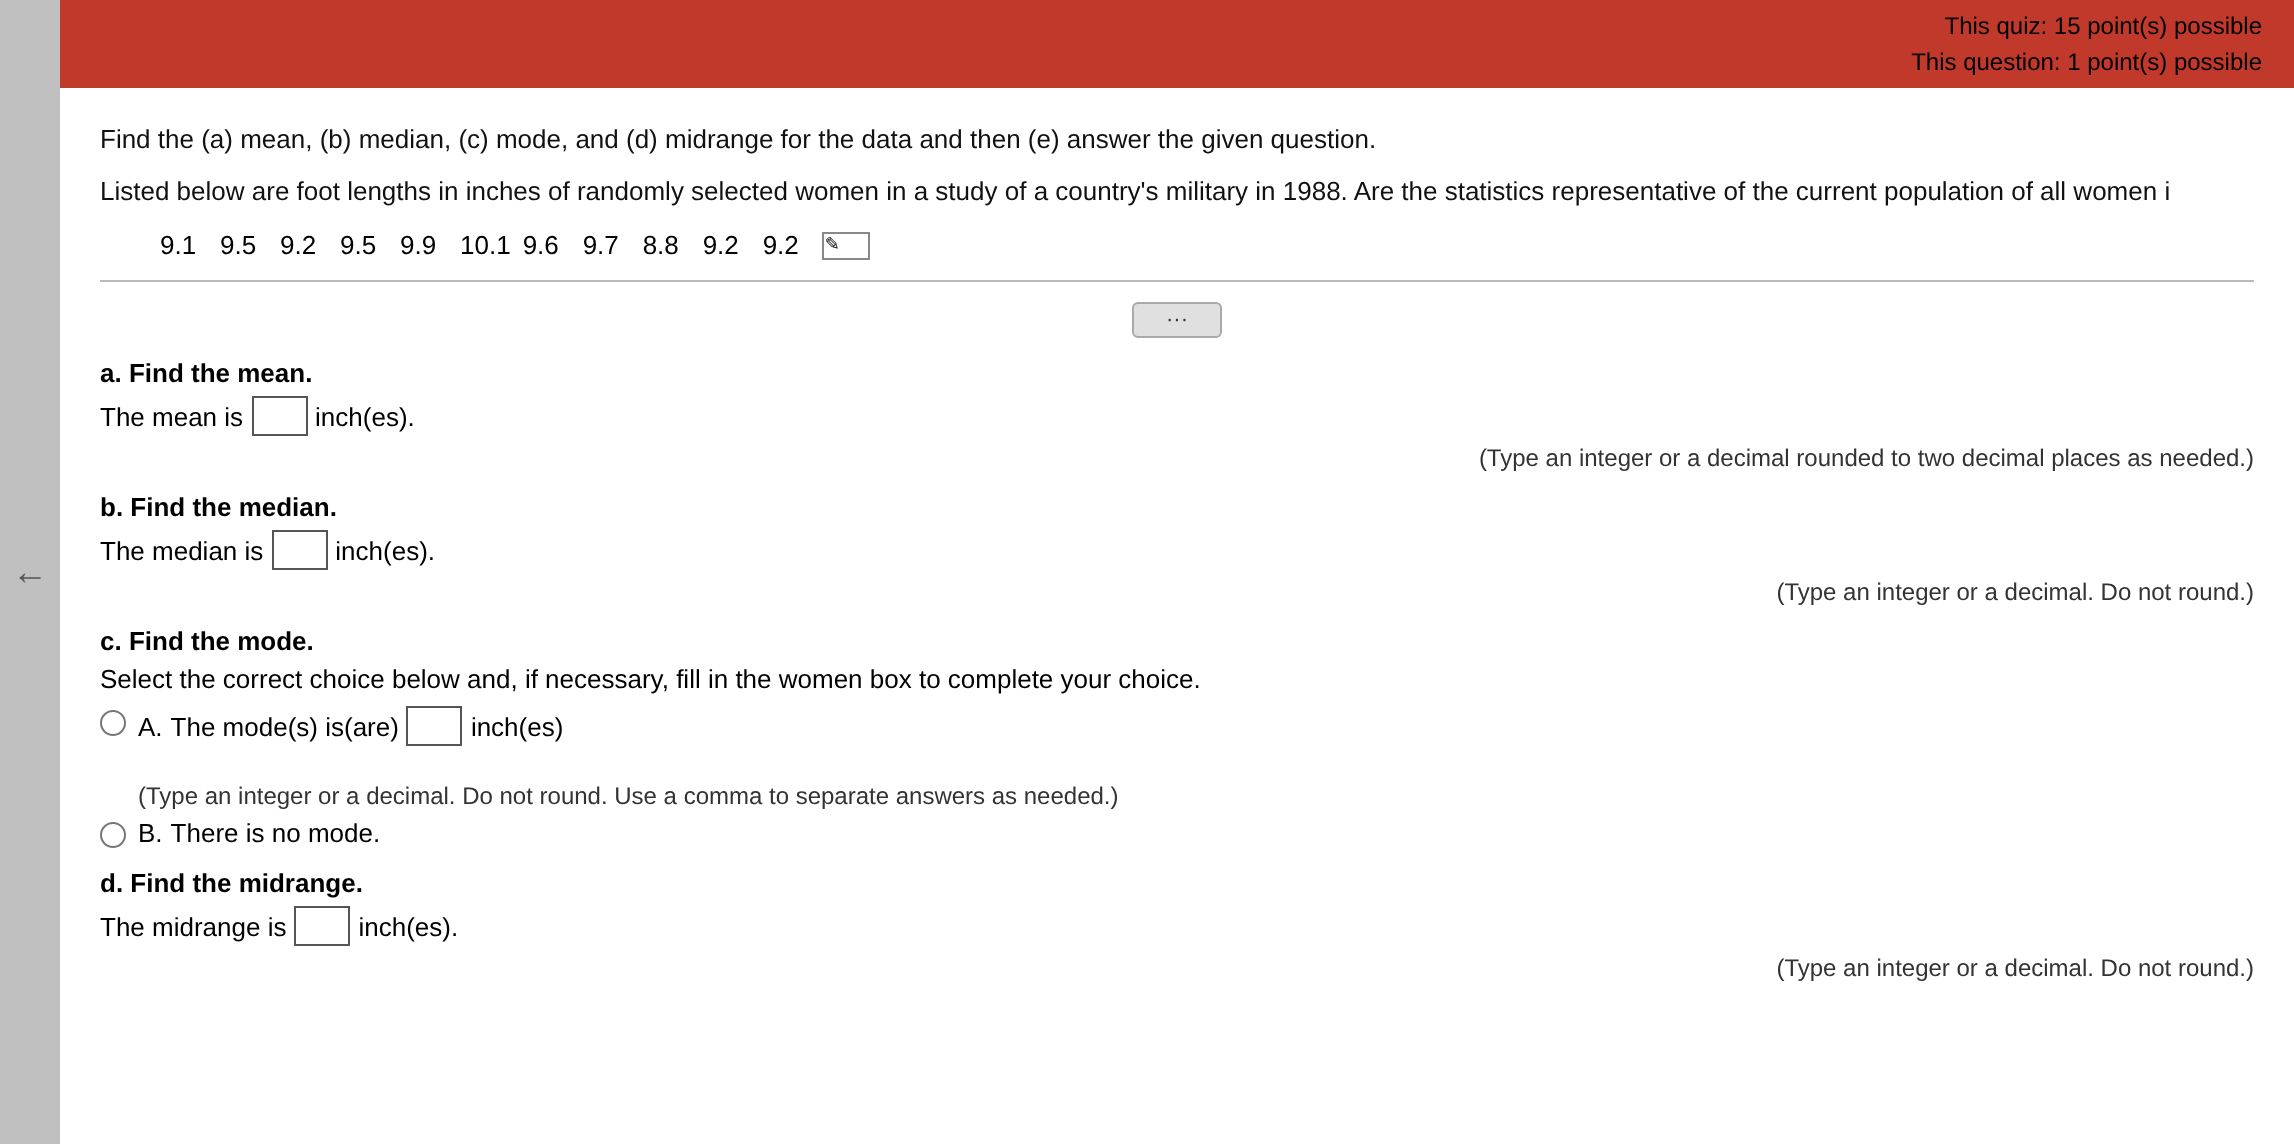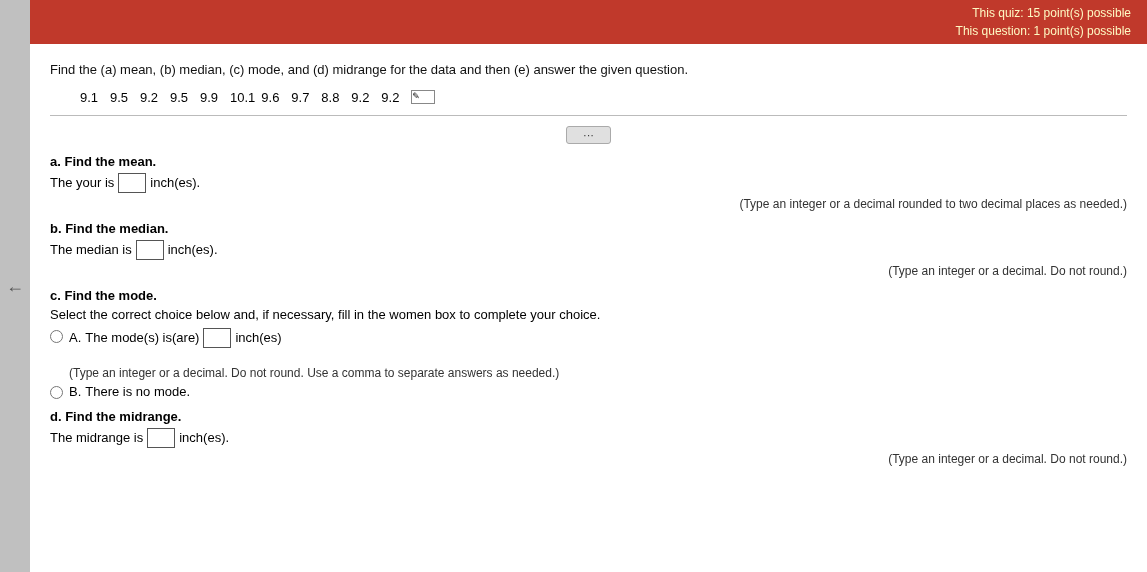--- a/index.html
+++ b/index.html
@@ -32,7 +32,7 @@
     }
     .top-bar {
       background: #c0392b;
-      color: #fef9c3;
+      color: #000000;
       text-align: right;
       padding: 4px 16px;
       font-size: 12px;

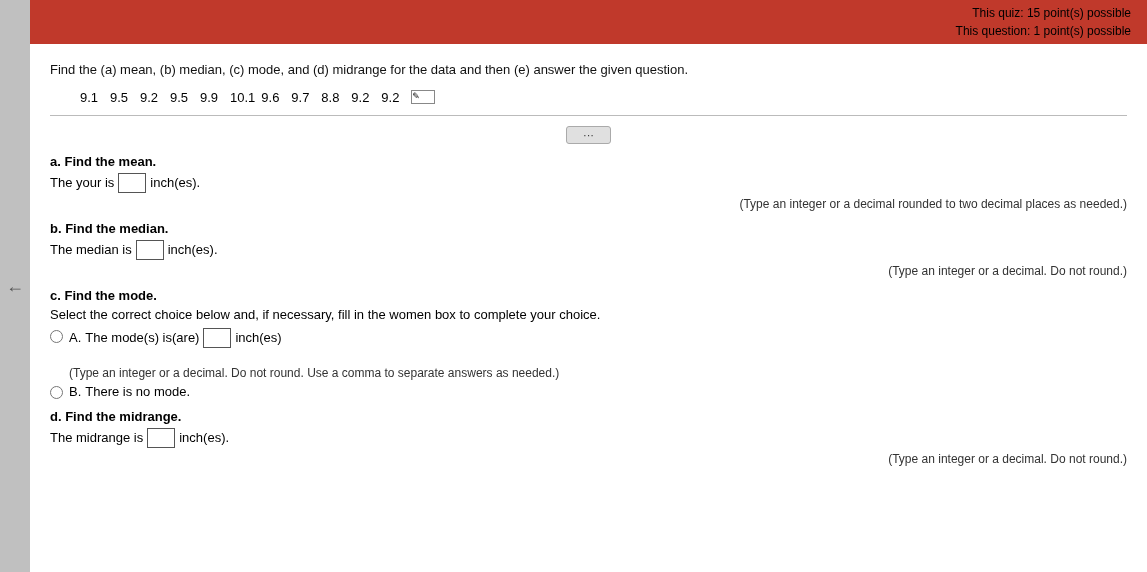--- a/index.html
+++ b/index.html
@@ -164,6 +164,7 @@
   <div class="content-area">
 
     <div class="question-header">Find the (a) mean, (b) median, (c) mode, and (d) midrange for the data and then (e) answer the given question.</div>
+    <div class="question-header">Listed below are foot lengths in inches of randomly selected women in a study of a country's military in 1988. Are the statistics representative of the current population of all women i</div>
 
     <div class="data-line">
       <span>9.1</span>

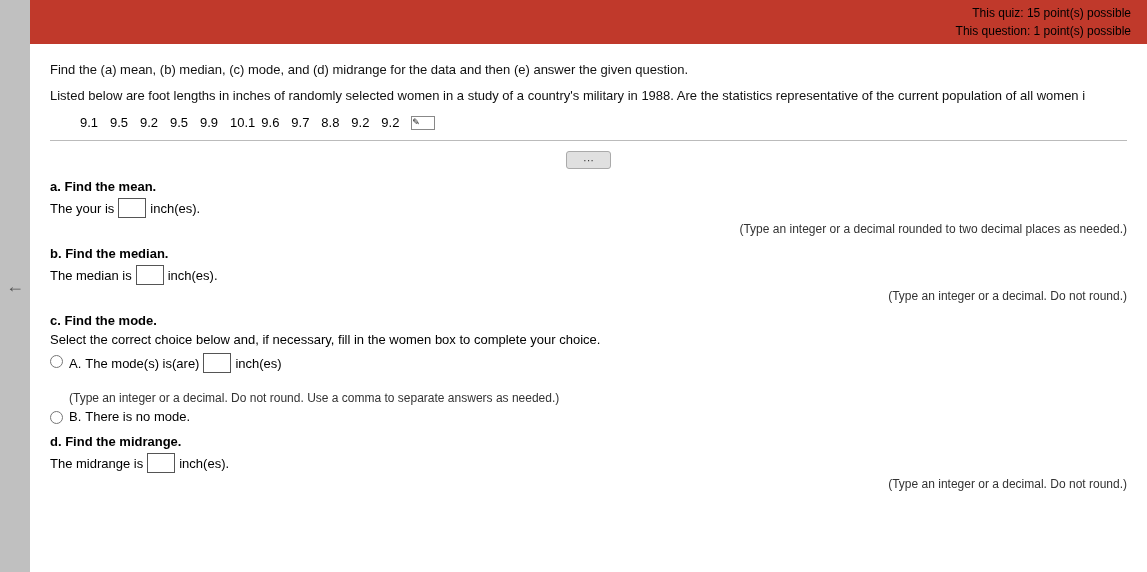--- a/index.html
+++ b/index.html
@@ -190,7 +190,7 @@
     <div class="part-section">
       <div class="part-label">a. Find the mean.</div>
       <div class="answer-line">
-        <span>The your is</span>
+        <span>The mean is</span>
         <span class="answer-box"></span>
         <span>inch(es).</span>
       </div>

